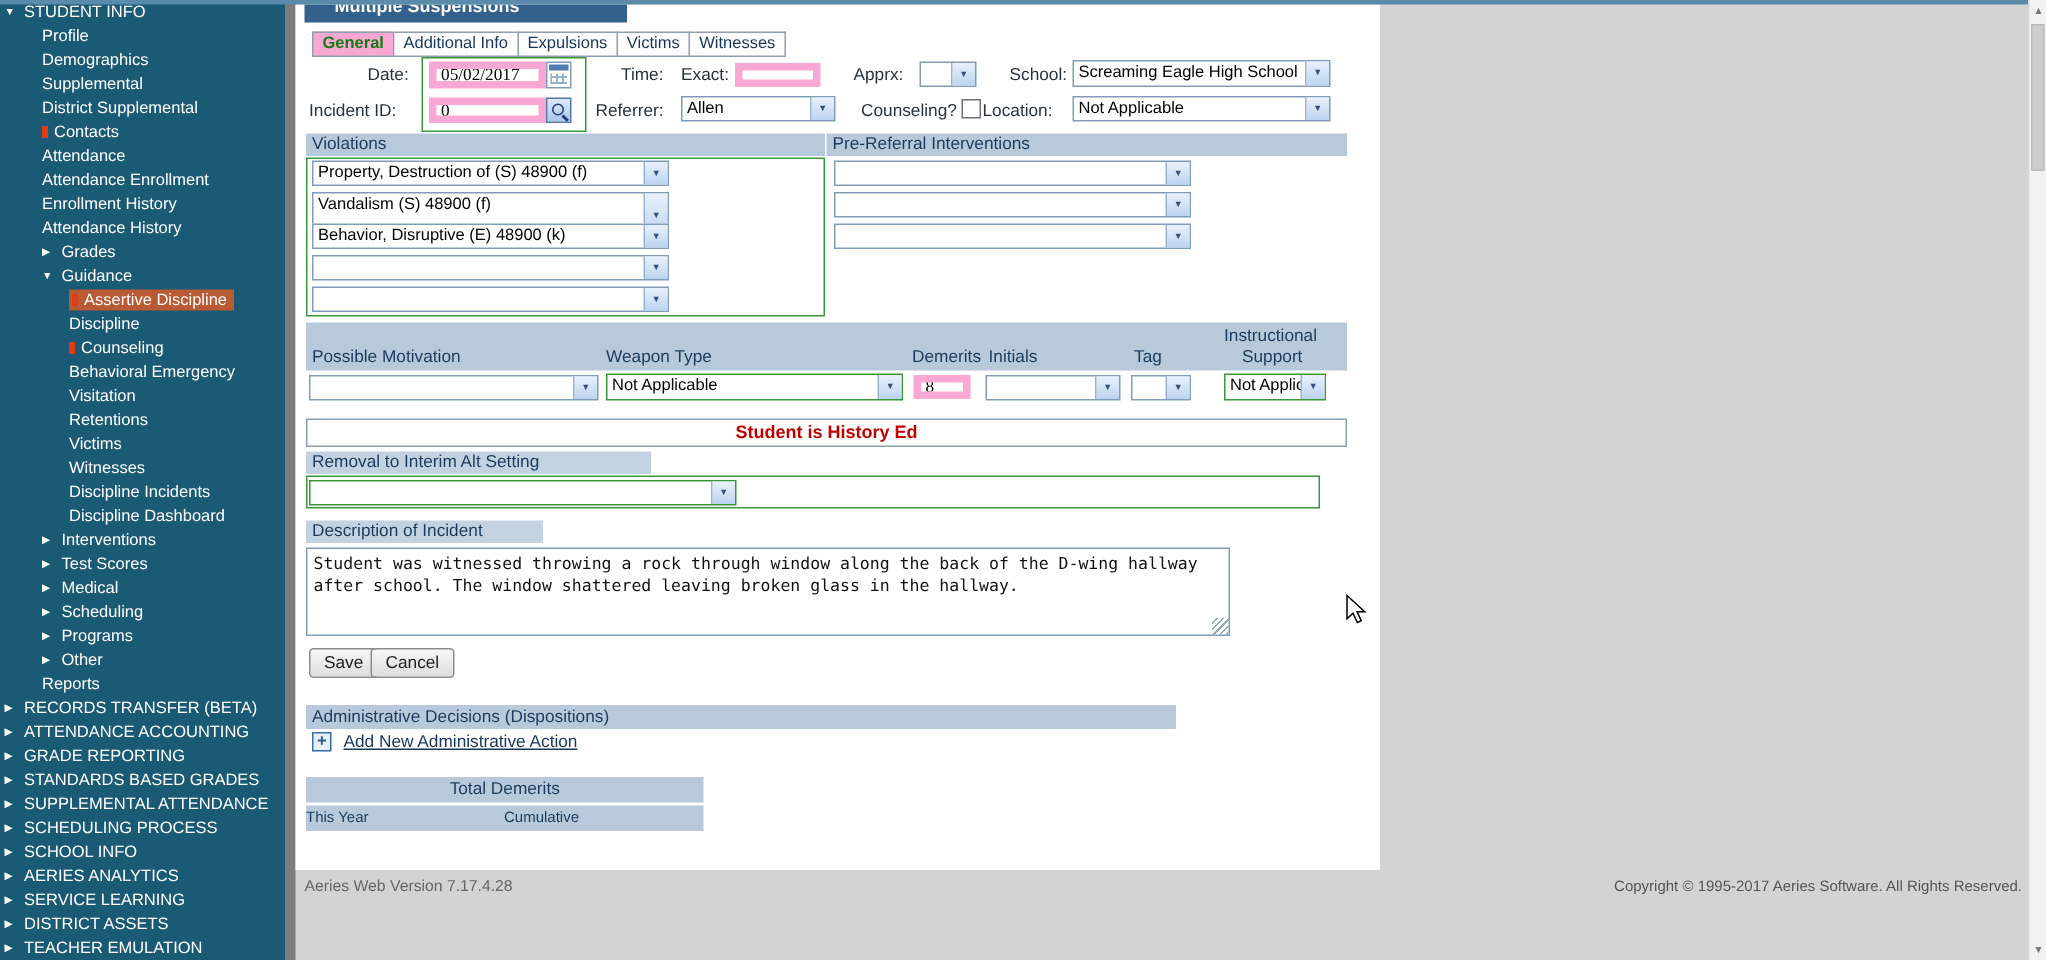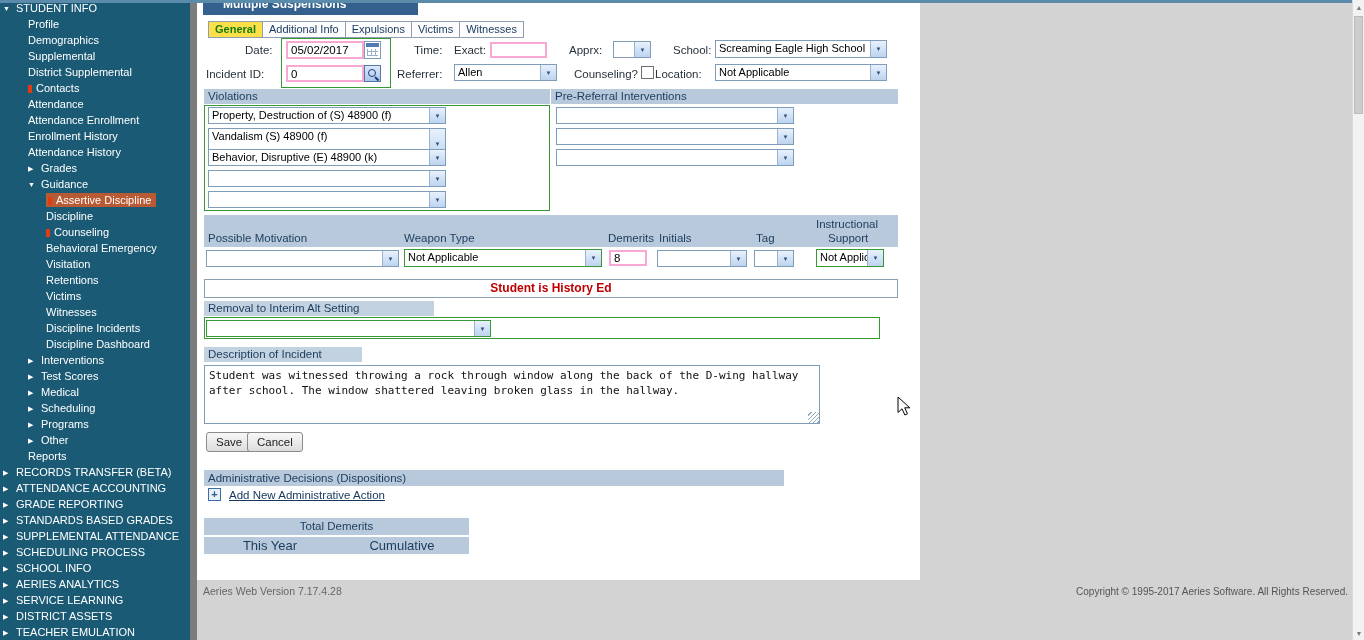--- a/index.html
+++ b/index.html
@@ -32,7 +32,7 @@
   .tabs { position:absolute; left:11px; top:18px; display:flex; }
   .tab { border:1px solid #919eb0; border-left:none; padding:1px 6px 2px; font-size:11px; color:#16365c; background:#fdfdfd; cursor:pointer; white-space:nowrap; }
   .tab:first-child { border-left:1px solid #919eb0; }
-  .tab.active { color:#157a15; font-weight:bold; background:#fde047; }
+  .tab.active { color:#157a15; font-weight:bold; background:#f9a8d4; }
 
   .lbl { position:absolute; font-size:11.5px; color:#27323c; white-space:nowrap; }
 

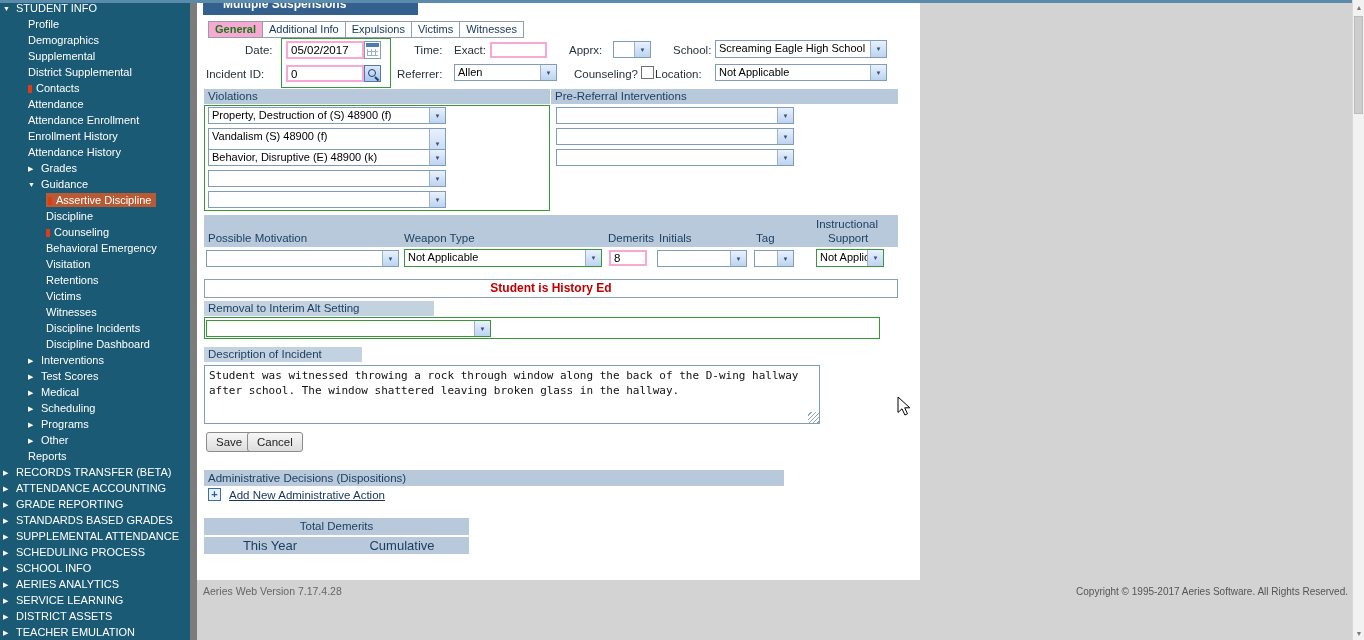--- a/index.html
+++ b/index.html
@@ -36,7 +36,7 @@
 
   .lbl { position:absolute; font-size:11.5px; color:#27323c; white-space:nowrap; }
 
-  .ti { position:absolute; border:2px solid #f9a8d4; font-size:11.5px; font-family:Liberation Sans, sans-serif; padding:0 3px; box-sizing:border-box; background:#fff; }
+  .ti { position:absolute; border:5px solid #f9a8d4; font-size:11.5px; font-family:Liberation Serif, serif; padding:0 3px; box-sizing:border-box; background:#fff; }
 
   .select { position:absolute; background:#fff; border:1px solid #7f9db9; box-sizing:border-box; cursor:pointer; }
   .select .val { display:block; margin-right:15px; padding-left:3px; font-size:11px; line-height:15px; white-space:nowrap; overflow:hidden; color:#000; }

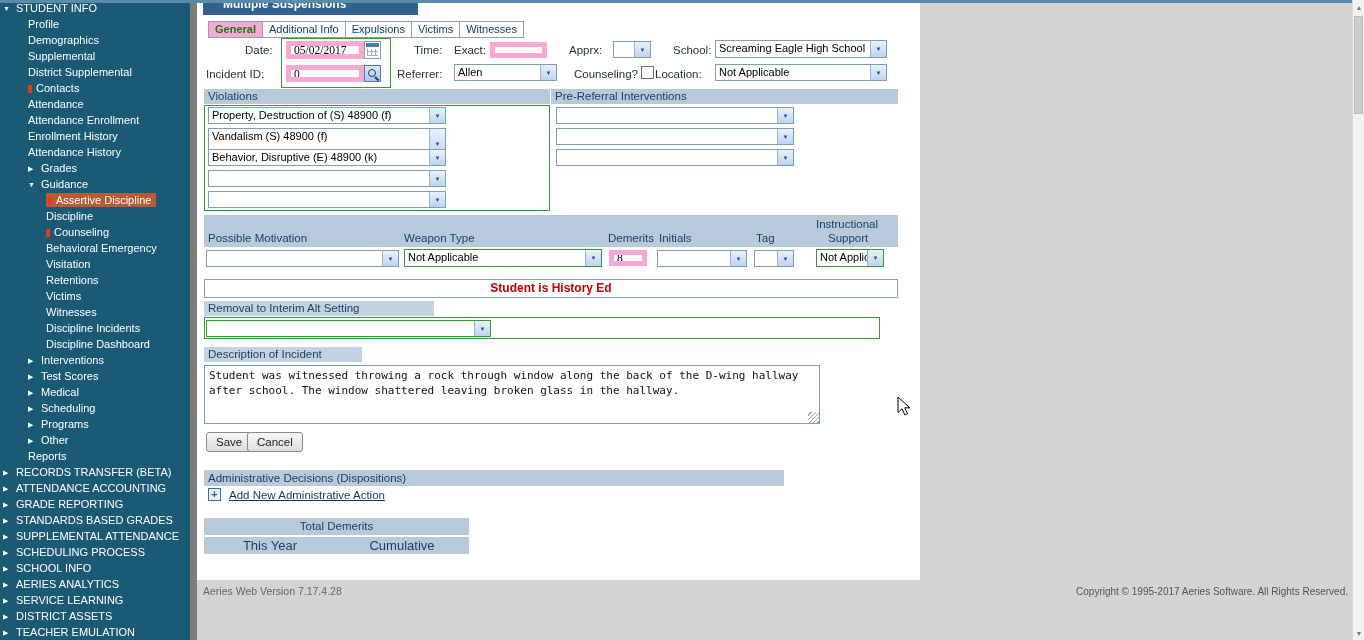--- a/index.html
+++ b/index.html
@@ -74,7 +74,7 @@
   .tdtable { position:absolute; }
   .tdh { background:#b7c9da; text-align:center; font-size:11.5px; color:#1b3c5e; line-height:17px; height:17px; }
   .tdrow { display:flex; background:#b7c9da; margin-top:2px; height:17px; }
-  .tdcell { width:132px; text-align:center; font-size:13px; color:#1b3c5e; line-height:17px; }
+  .tdcell { width:132px; font-size:10px; color:#1b3c5e; line-height:17px; }
 
   .footer-version { position:absolute; left:203px; top:585px; font-size:10.5px; color:#666; }
   .footer-copy { position:absolute; right:16px; top:586px; font-size:10px; color:#555; }

